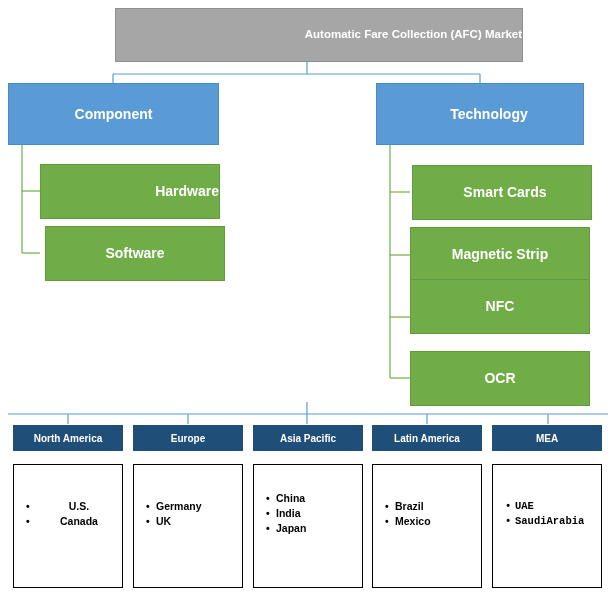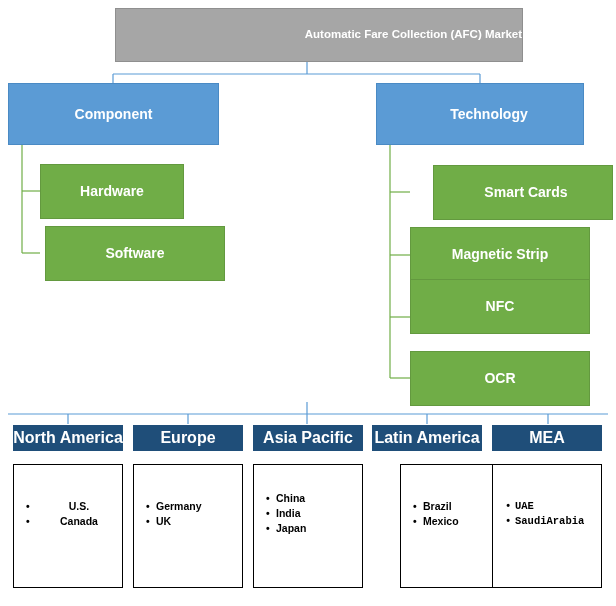--- a/index.html
+++ b/index.html
@@ -127,7 +127,7 @@
   <div class="node branch-node" style="left:8px; top:83px; width:211px; height:62px;">
     <span>Component</span>
   </div>
-  <div class="node leaf-node" style="left:40px; top:164px; width:144px; height:55px;">
+  <div class="node leaf-node" style="left:40px; top:164px; width:180px; height:55px;justify-content:flex-end;">
     <span>Hardware</span>
   </div>
   <div class="node leaf-node" style="left:45px; top:226px; width:180px; height:55px;">

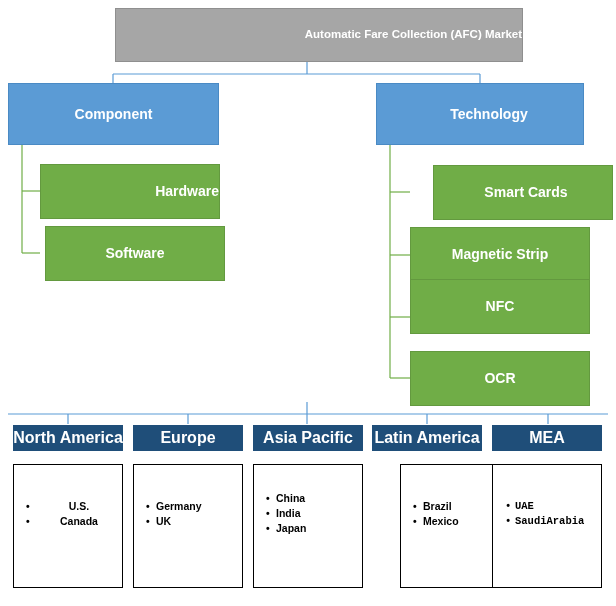--- a/index.html
+++ b/index.html
@@ -137,7 +137,7 @@
   <div class="node branch-node" style="left:376px; top:83px; width:208px; height:62px;padding-left:18px;">
     <span>Technology</span>
   </div>
-  <div class="node leaf-node" style="left:433px; top:165px; width:180px; height:55px;padding-left:6px;">
+  <div class="node leaf-node" style="left:412px; top:165px; width:180px; height:55px;padding-left:6px;">
     <span>Smart Cards</span>
   </div>
   <div class="node leaf-node" style="left:410px; top:227px; width:180px; height:55px;">

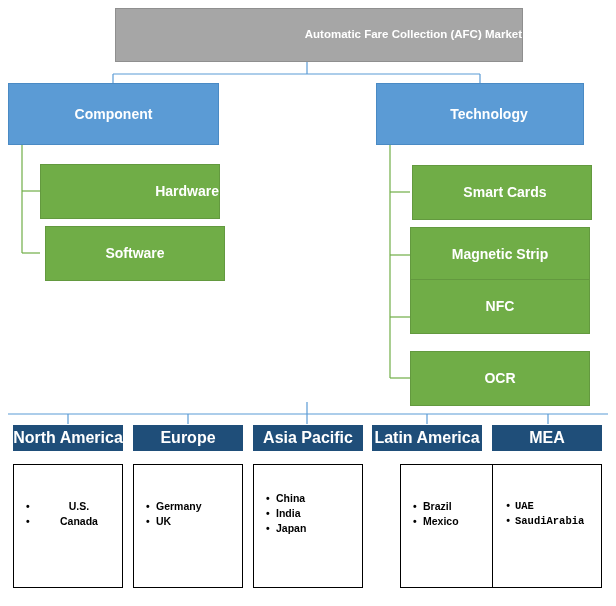--- a/index.html
+++ b/index.html
@@ -50,7 +50,7 @@
     background: #1f4e79;
     color: #ffffff;
     font-weight: bold;
-    font-size: 16px;
+    font-size: 10px;
     display: flex;
     align-items: center;
     justify-content: center;

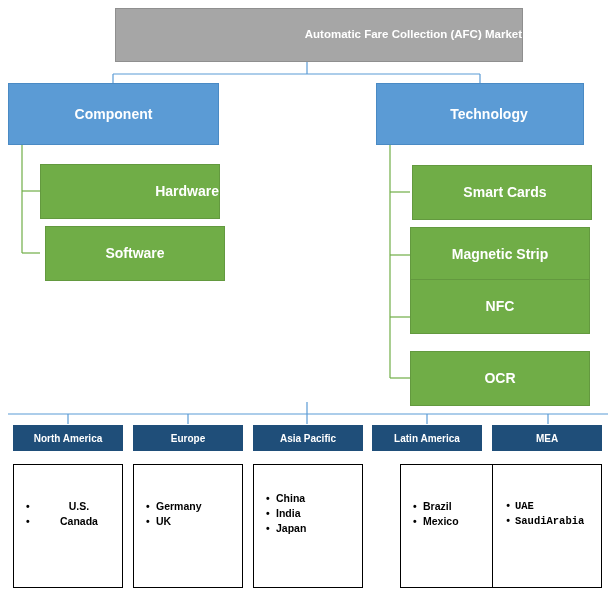--- a/index.html
+++ b/index.html
@@ -185,7 +185,7 @@
       <li>Japan</li>
     </ul>
   </div>
-  <div class="region-box" style="left:372px; top:464px; width:110px; height:124px;margin-left:28px;">
+  <div class="region-box" style="left:372px; top:464px; width:110px; height:124px;">
     <ul>
       <li>Brazil</li>
       <li>Mexico</li>

